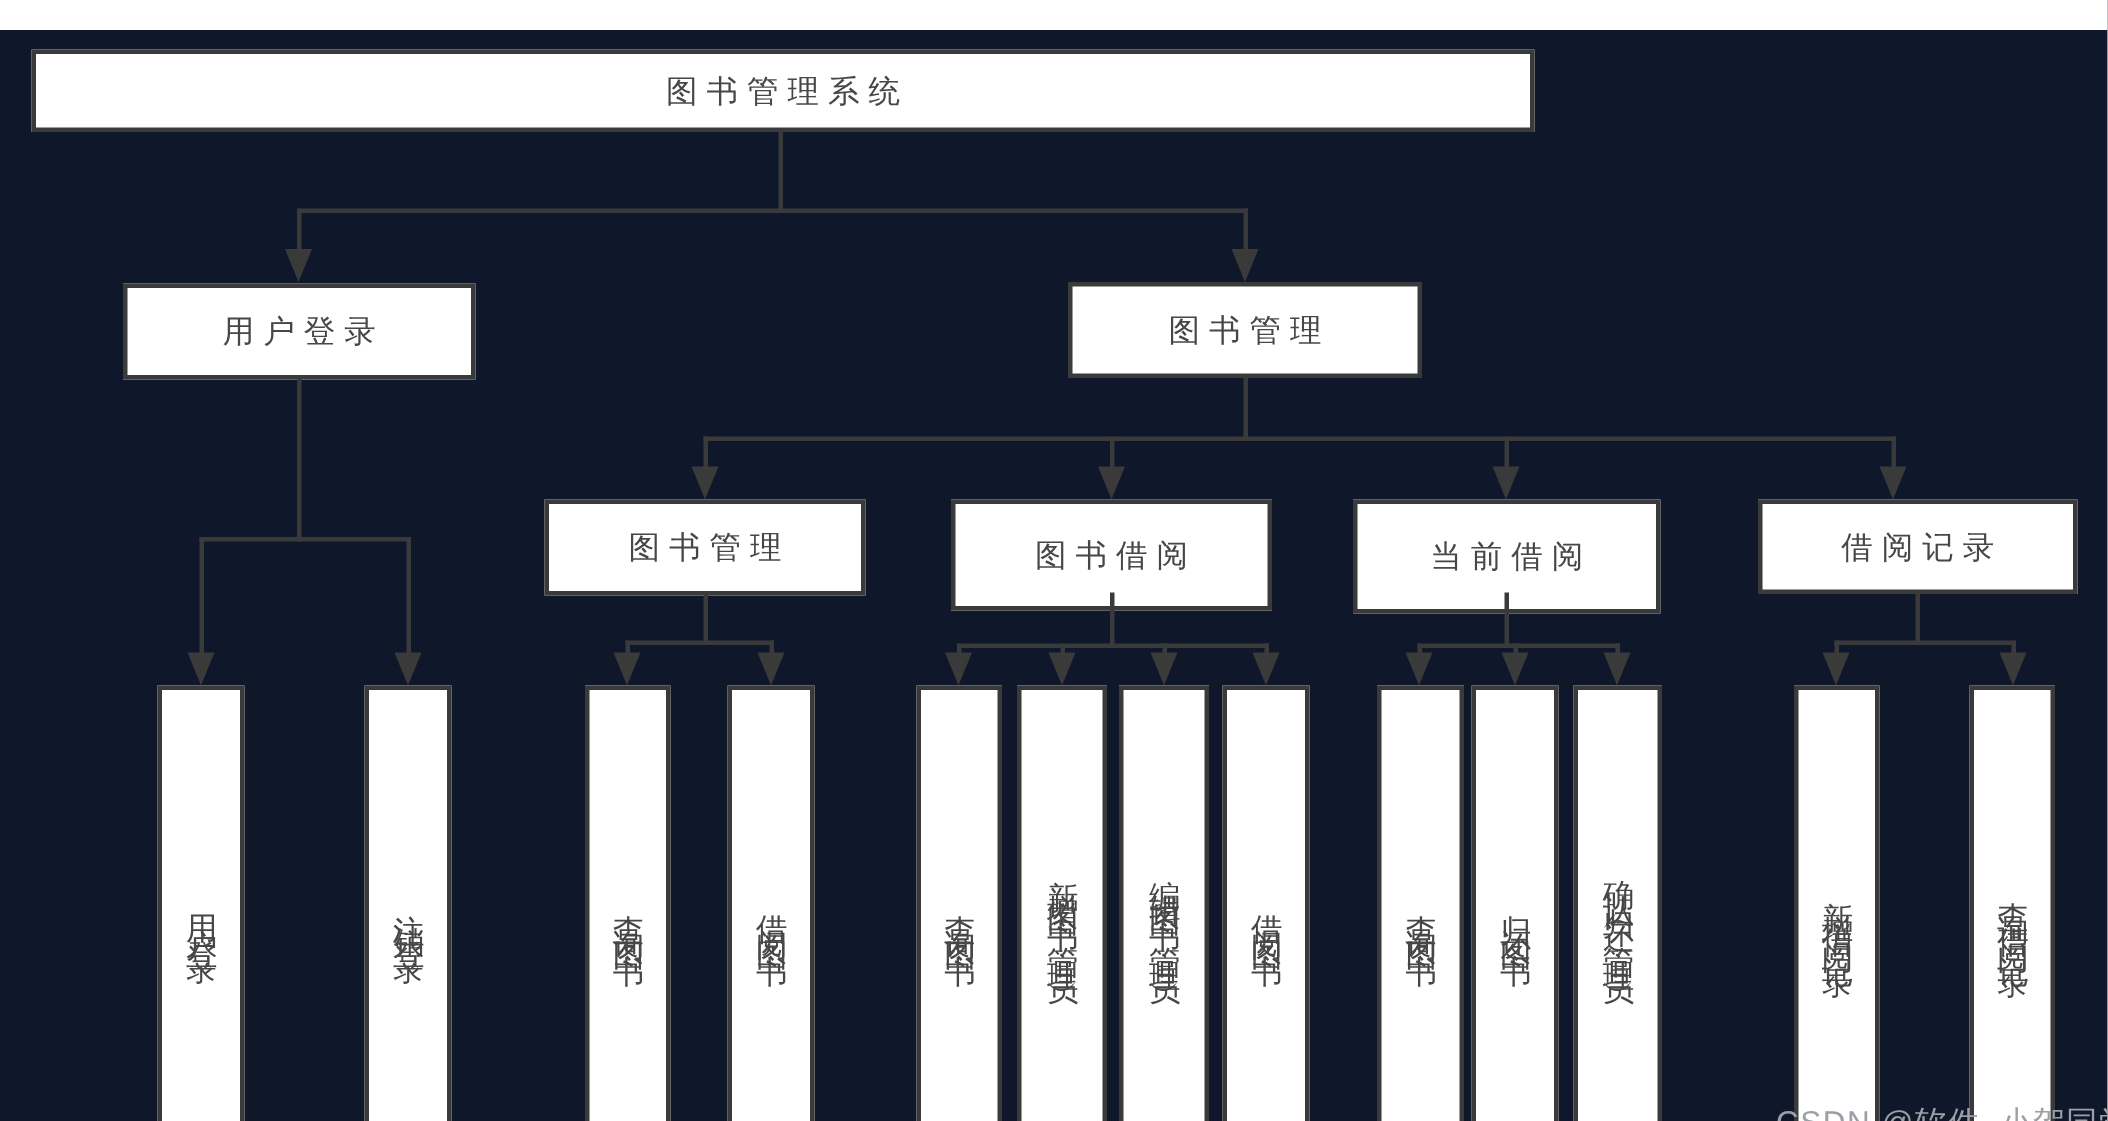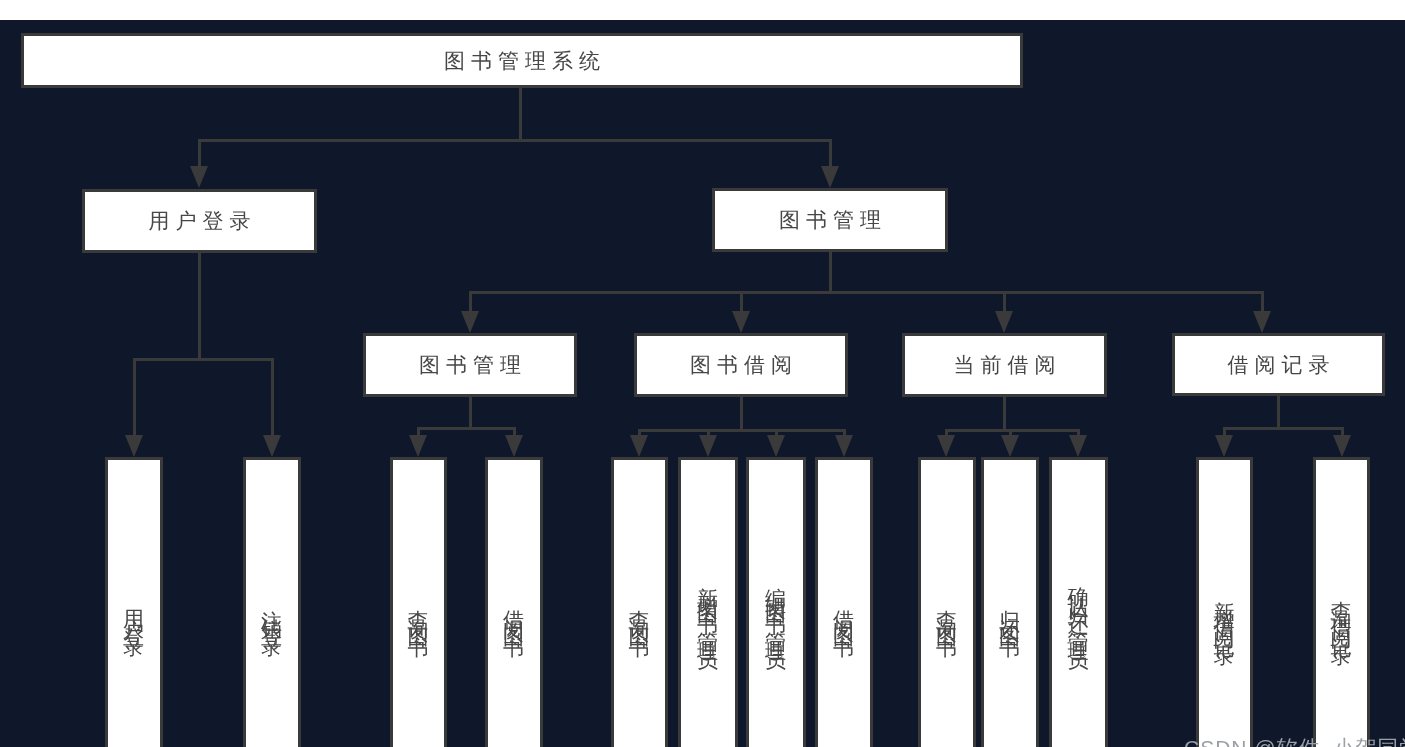--- a/index.html
+++ b/index.html
@@ -98,7 +98,7 @@
   <div class="arrowhead" style="left:1253px; top:291px;"></div>
 
   <div class="box" style="left:363px; top:313px; width:214px; height:64px;">图书管理</div>
-  <div class="box" style="left:634px; top:313px; width:214px; height:64px;">图书借阅</div>
+  <div class="box" style="left:634px; top:313px; width:214px; height:74px;">图书借阅</div>
   <div class="box" style="left:902px; top:313px; width:205px; height:64px;">当前借阅</div>
   <div class="box" style="left:1172px; top:313px; width:213px; height:63px;">借阅记录</div>
 

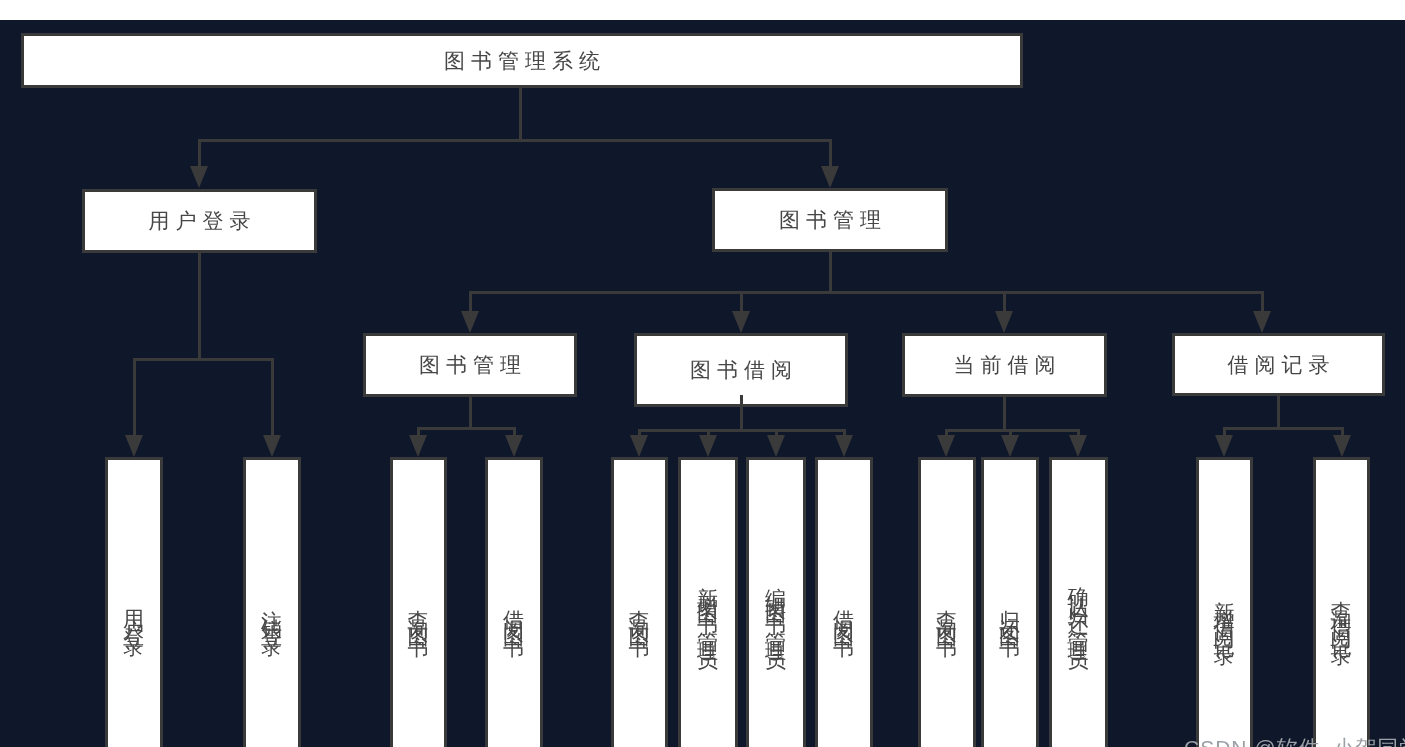--- a/index.html
+++ b/index.html
@@ -99,7 +99,7 @@
 
   <div class="box" style="left:363px; top:313px; width:214px; height:64px;">图书管理</div>
   <div class="box" style="left:634px; top:313px; width:214px; height:74px;">图书借阅</div>
-  <div class="box" style="left:902px; top:313px; width:205px; height:64px;">当前借阅</div>
+  <div class="box" style="left:902px; top:313px; width:205px; height:76px;">当前借阅</div>
   <div class="box" style="left:1172px; top:313px; width:213px; height:63px;">借阅记录</div>
 
   <div class="vline" style="left:469px; top:375px; height:35px;"></div>

